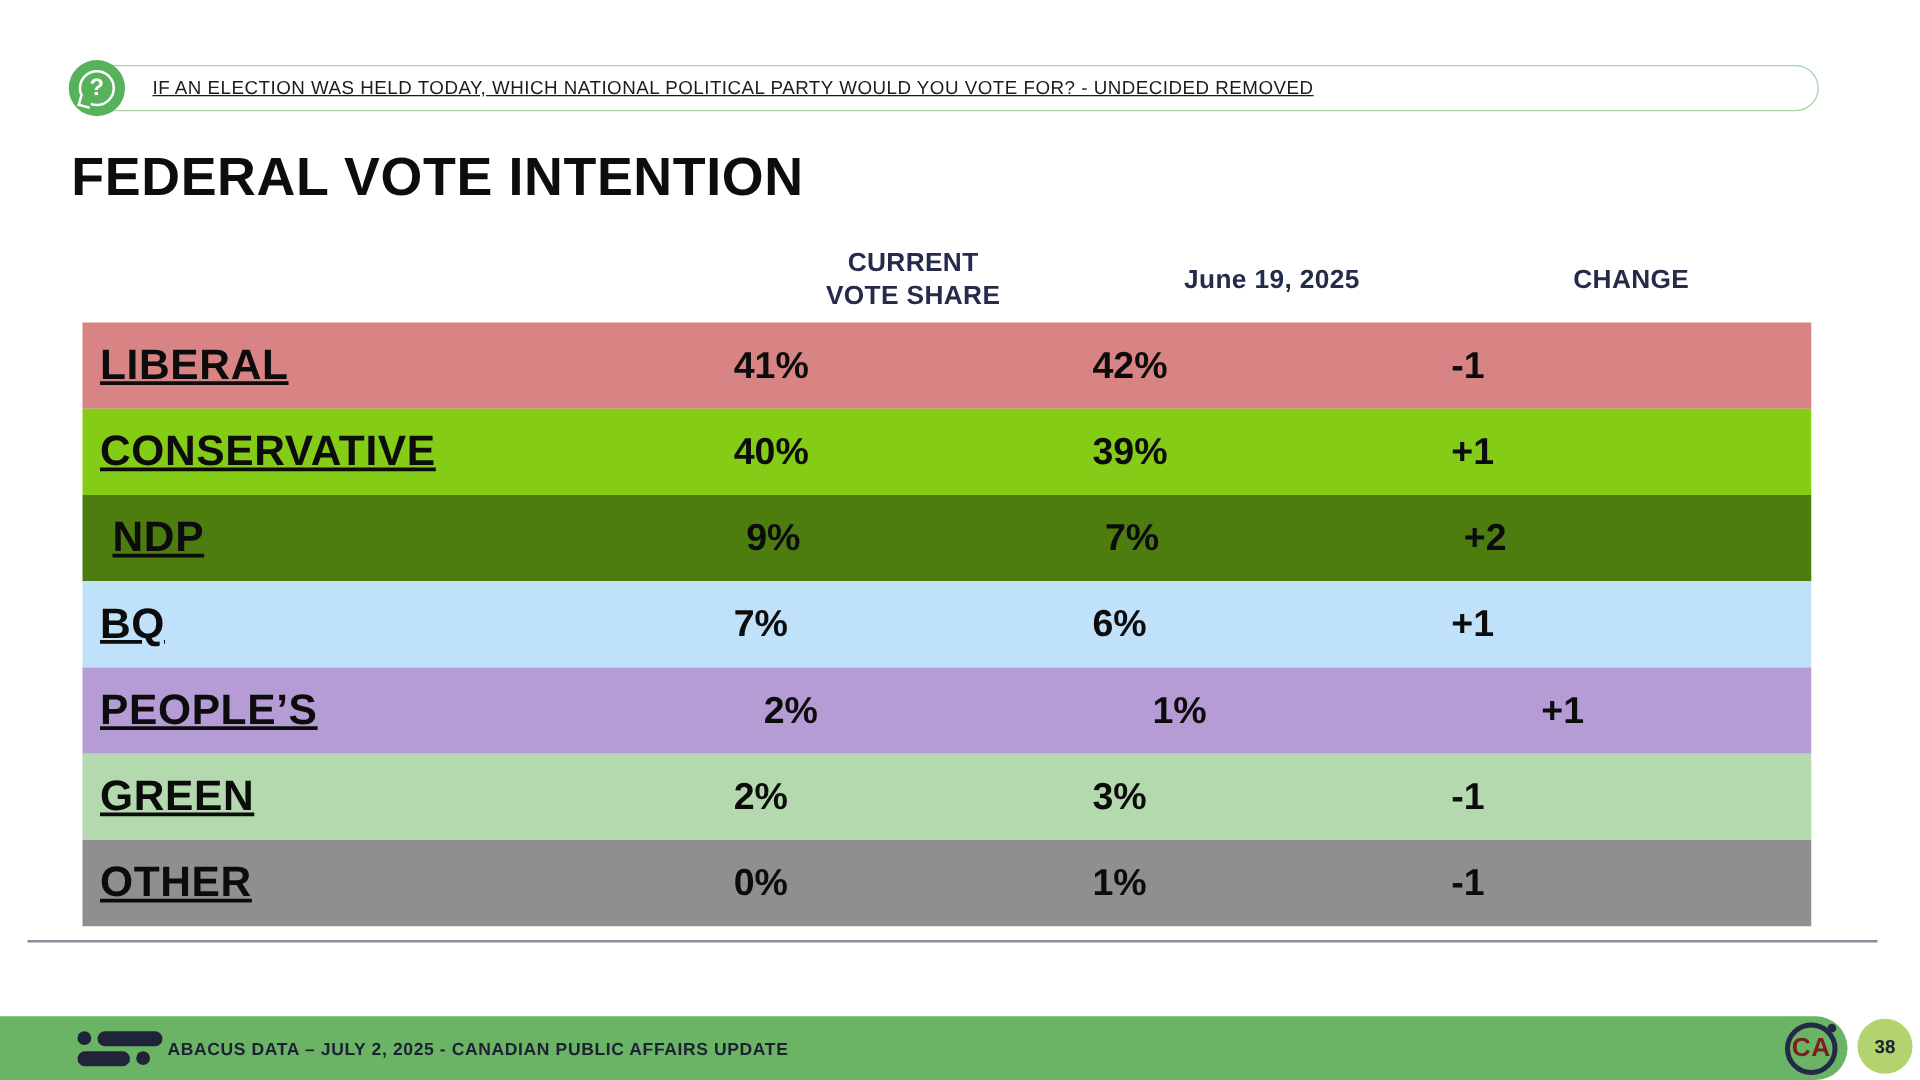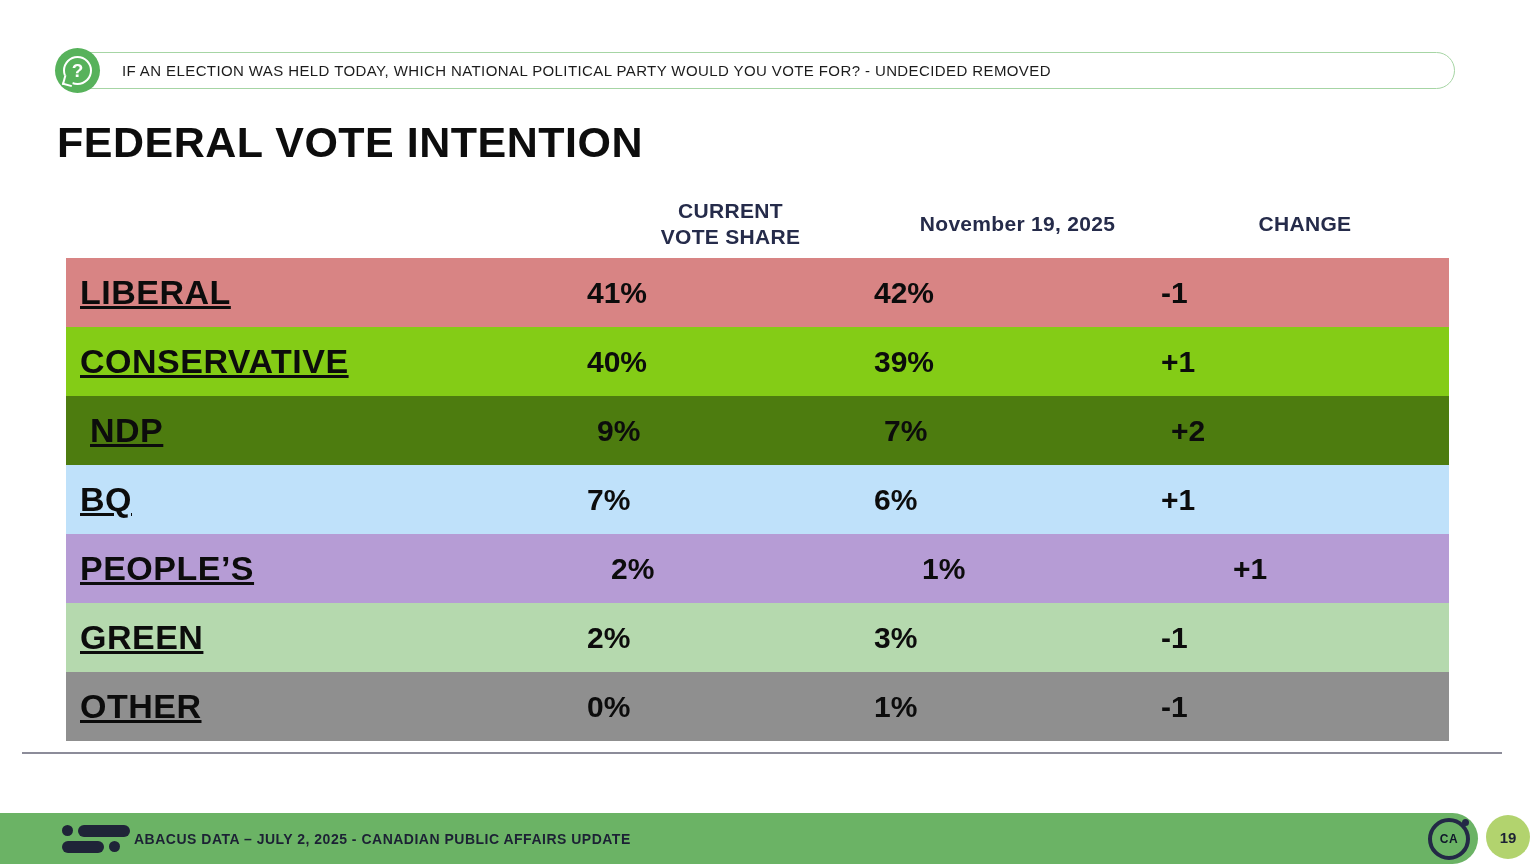--- a/index.html
+++ b/index.html
@@ -28,6 +28,7 @@
     letter-spacing: 0.4px;
     color: #1c1c1c;
     white-space: nowrap;
+    text-decoration: underline;
   }
   .q-icon {
     position: absolute;

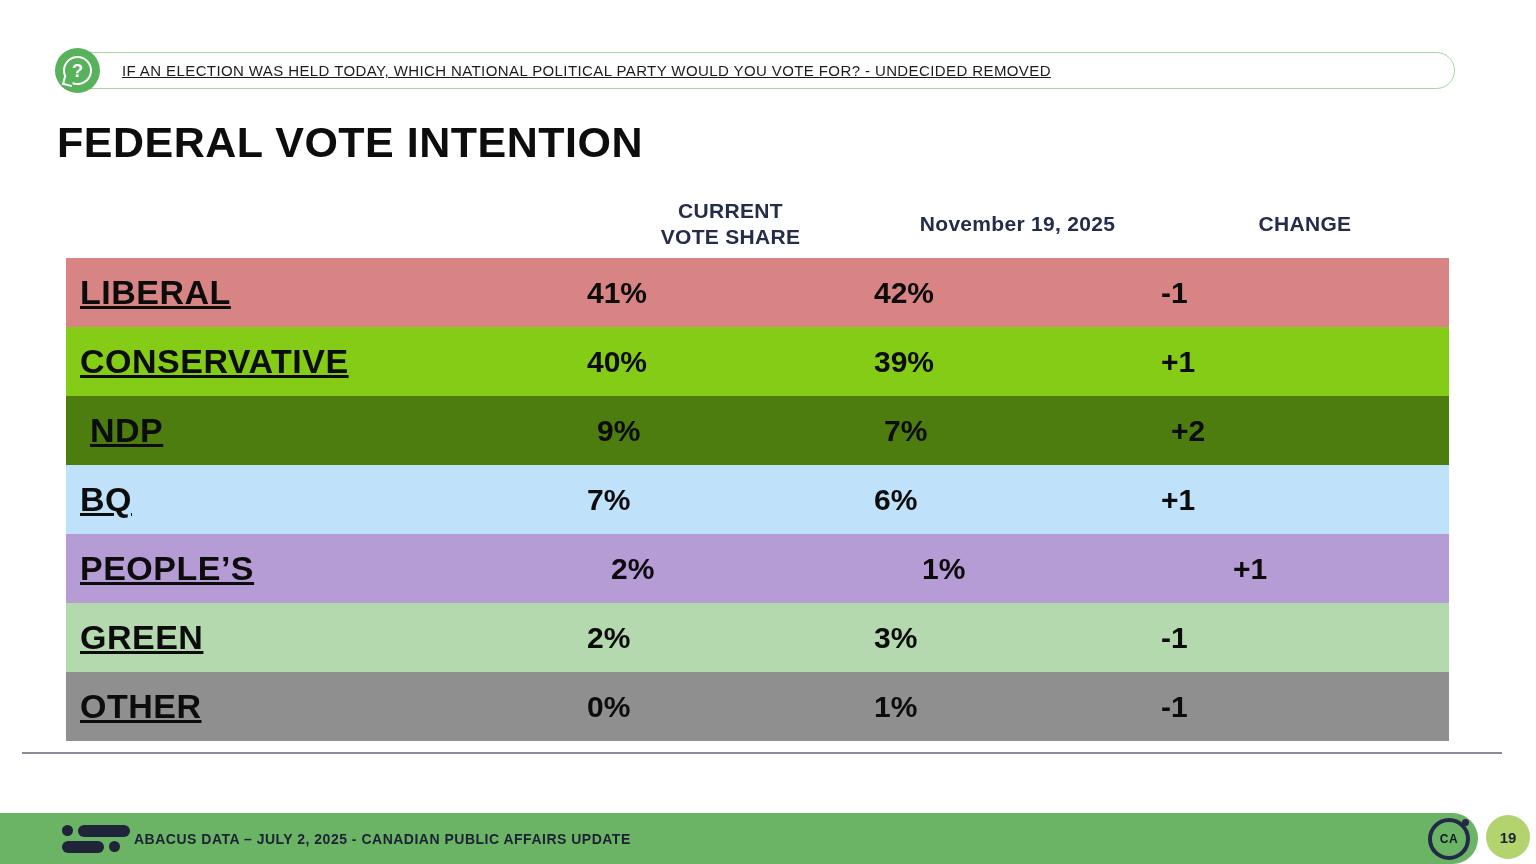--- a/index.html
+++ b/index.html
@@ -200,7 +200,7 @@
     <div class="hcell"></div>
     <div class="hcell">CURRENT
 VOTE SHARE</div>
-    <div class="hcell">November 19, 2025</div>
+    <div class="hcell">June 19, 2025</div>
     <div class="hcell">CHANGE</div>
   </div>
 

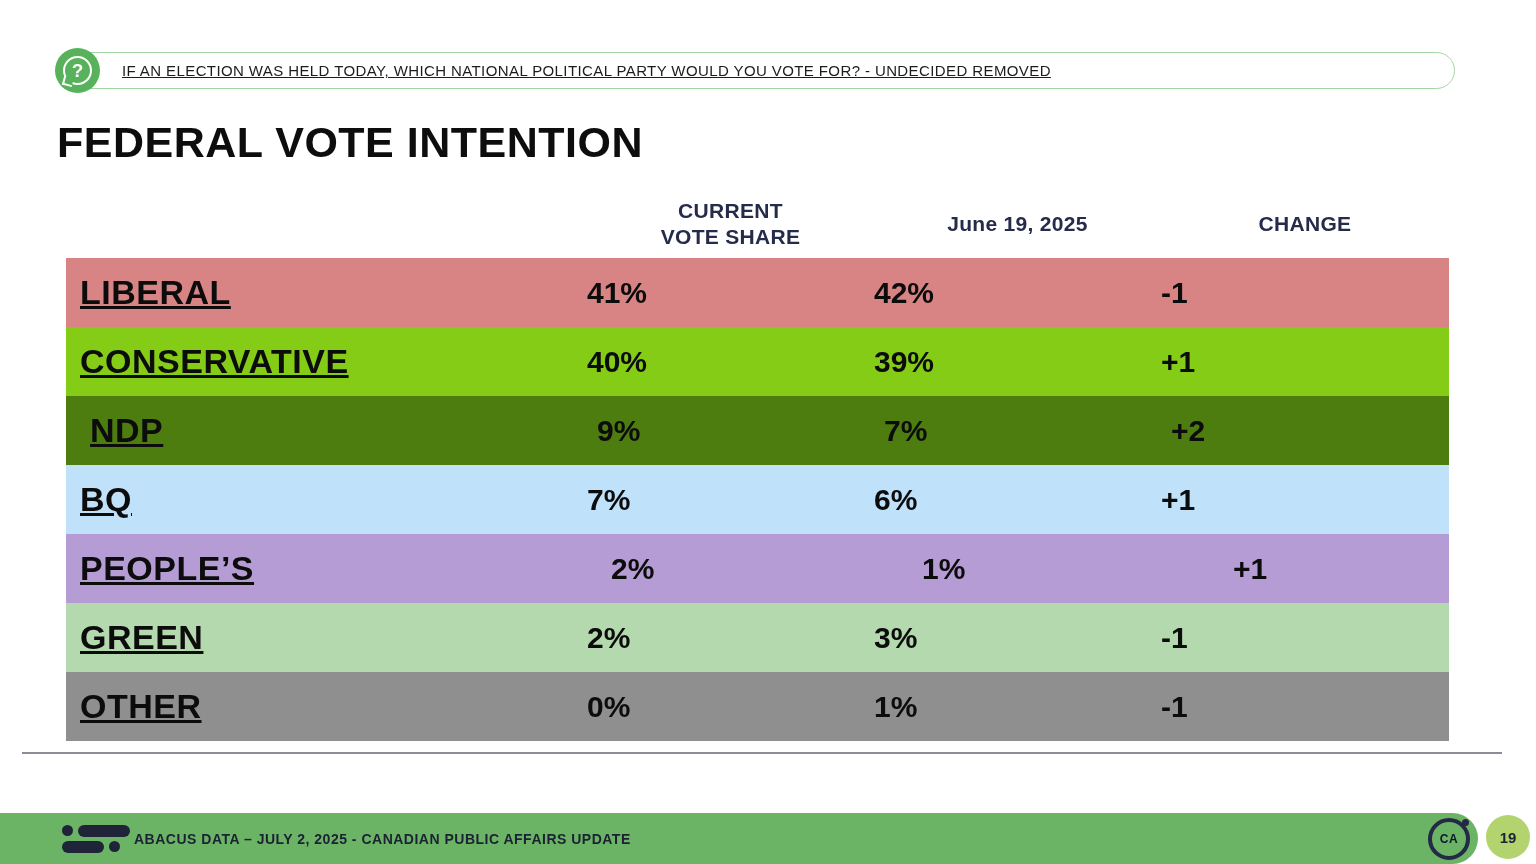--- a/index.html
+++ b/index.html
@@ -163,9 +163,9 @@
     background: #232946;
   }
   .ca-badge .ca-text {
-    color: #0f172a;
-    font-weight: 800;
-    font-size: 12px;
+    color: #7f1d1d;
+    font-weight: 800;
+    font-size: 21px;
     letter-spacing: 0.5px;
   }
   .page-circle {

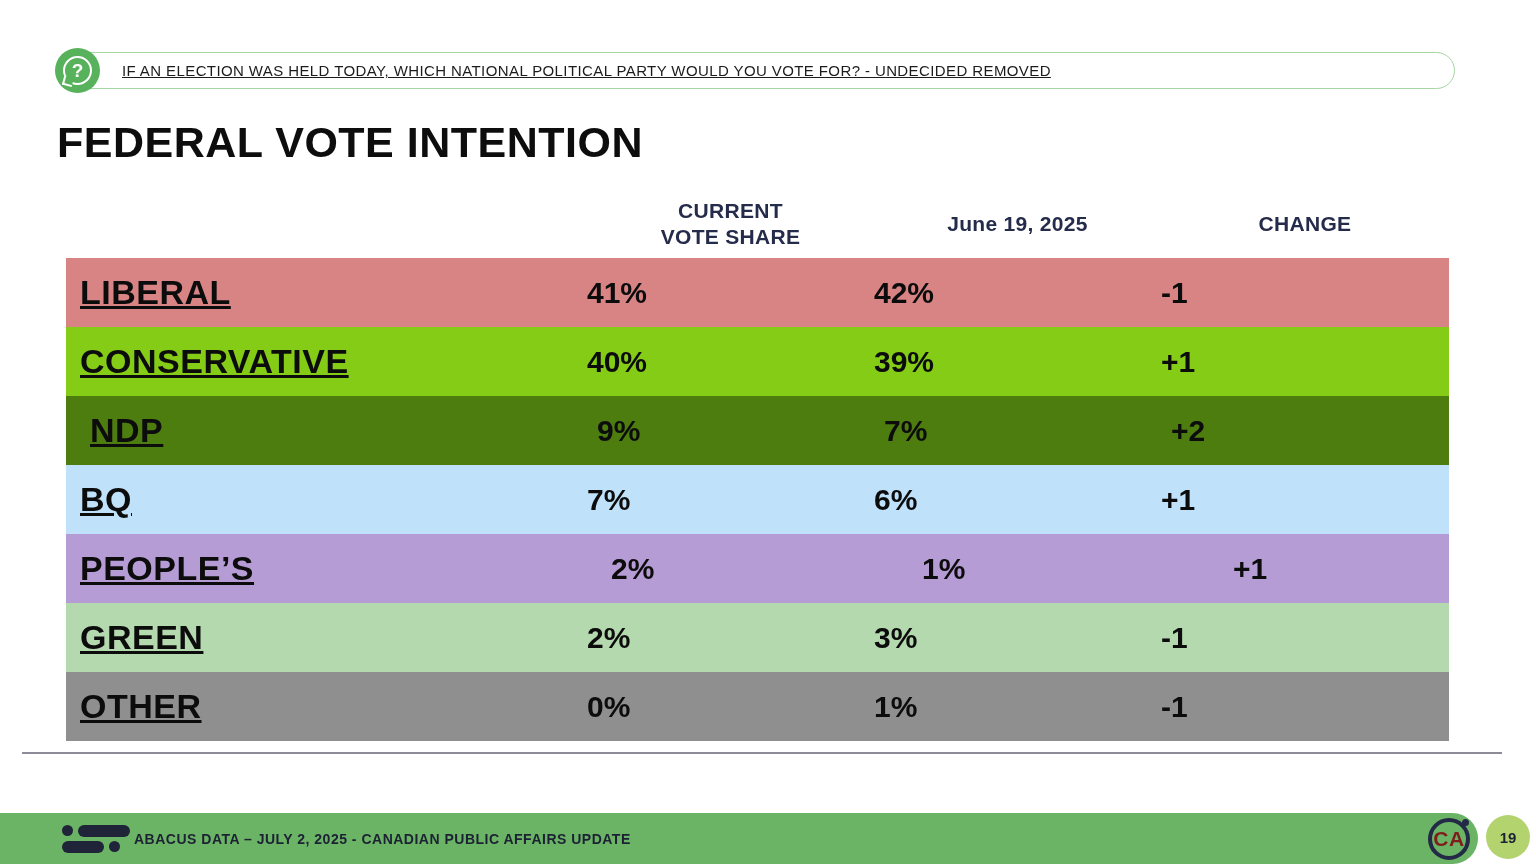--- a/index.html
+++ b/index.html
@@ -273,6 +273,6 @@
     <span class="ca-text">CA</span>
   </div>
 </div>
-<div class="page-circle">19</div>
+<div class="page-circle">38</div>
 
 </body></html>

